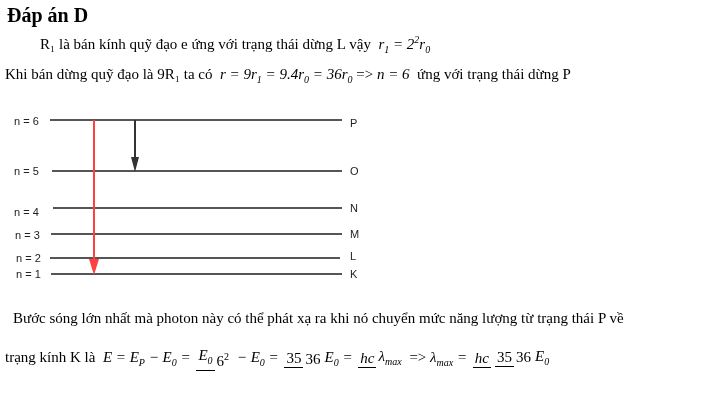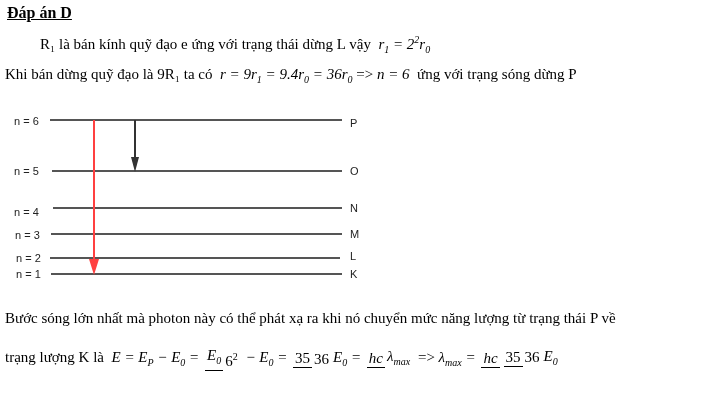--- a/index.html
+++ b/index.html
@@ -6,7 +6,7 @@
   body { width: 702px; height: 401px; position: relative; overflow: hidden;
          font-family: "Liberation Serif", serif; color: #000; font-size: 15px; }
   .abs { position: absolute; white-space: nowrap; }
-  .title { left: 7px; top: 4px; font-weight: bold; font-size: 16px; text-decoration: underline; }
+  .title { left: 7px; top: 4px; font-weight: bold; font-size: 20px; }
   .line1 { left: 5px; top: 34px; margin-left: 35px; }
   .line2 { left: 5px; top: 66px; }
   .line3 { left: 5px; top: 310px; }

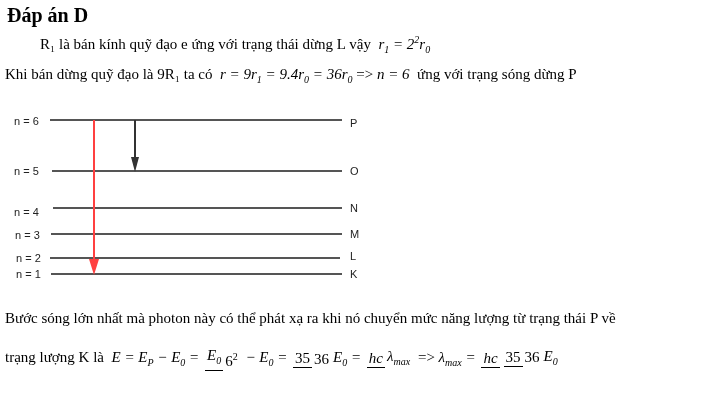--- a/index.html
+++ b/index.html
@@ -31,7 +31,7 @@
 <div class="abs line2">
   <span>Khi bán dừng quỹ đạo là 9R₁ ta có</span>
   <span class="m">&nbsp;r = 9r<sub>1</sub> = 9.4r<sub>0</sub> = 36r<sub>0</sub> <span style="font-style:normal">=&gt;</span> n = 6&nbsp;</span>
-  <span>ứng với trạng sóng dừng P</span>
+  <span>ứng với trạng thái dừng P</span>
 </div>
 
 <svg class="abs" style="left:0;top:100px" width="380" height="190">

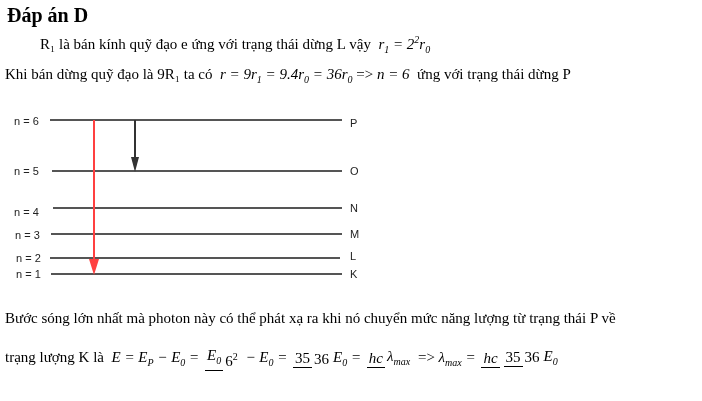--- a/index.html
+++ b/index.html
@@ -9,7 +9,7 @@
   .title { left: 7px; top: 4px; font-weight: bold; font-size: 20px; }
   .line1 { left: 5px; top: 34px; margin-left: 35px; }
   .line2 { left: 5px; top: 66px; }
-  .line3 { left: 5px; top: 310px; }
+  .line3 { left: 13px; top: 310px; }
   .line4 { left: 5px; top: 346px; }
   .m { font-style: italic; }
   sub, sup { font-size: 10px; }

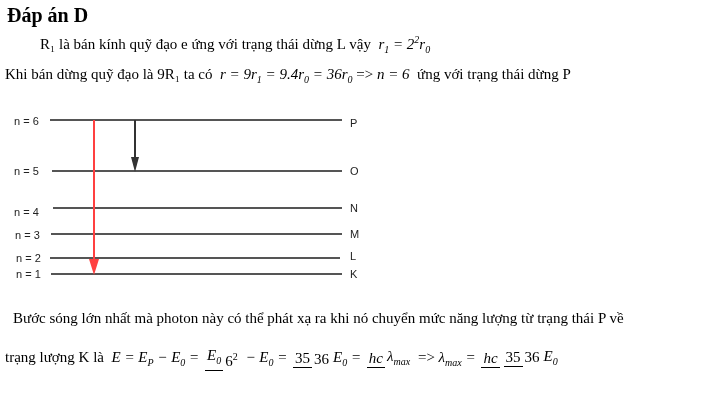--- a/index.html
+++ b/index.html
@@ -72,7 +72,7 @@
 <div class="abs line3">Bước sóng lớn nhất mà photon này có thể phát xạ ra khi nó chuyển mức năng lượng từ trạng thái P về</div>
 
 <div class="abs line4">
-  <span>trạng lượng K là</span>
+  <span>trạng kính K là</span>
   <span class="m">&nbsp;E = E<sub>P</sub> − E<sub>0</sub> =
     <span class="frac">
         <span class="num">E<sub>0</sub></span>

